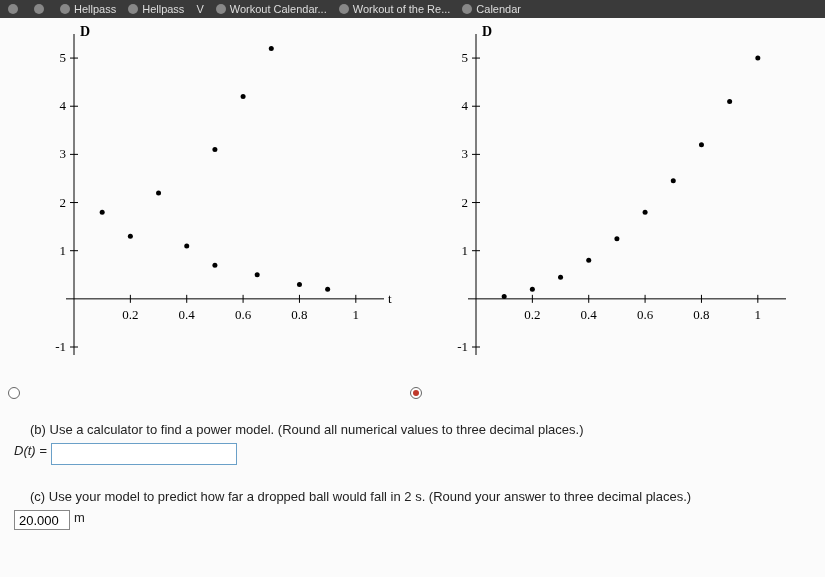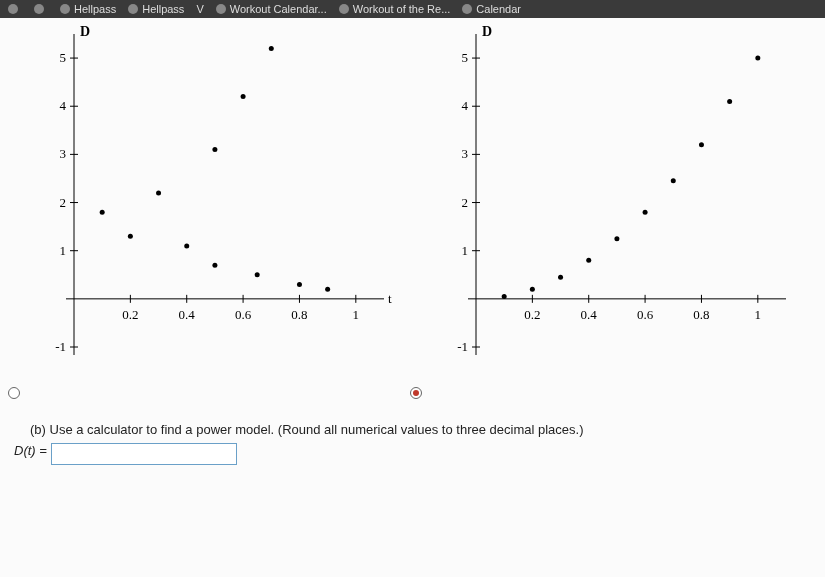--- a/index.html
+++ b/index.html
@@ -228,6 +228,7 @@
 </div>
 
 <div class="problem-text">
+  <p>(c) Use your model to predict how far a dropped ball would fall in 2 s. (Round your answer to three decimal places.)</p>
 </div>
 
 </body></html>

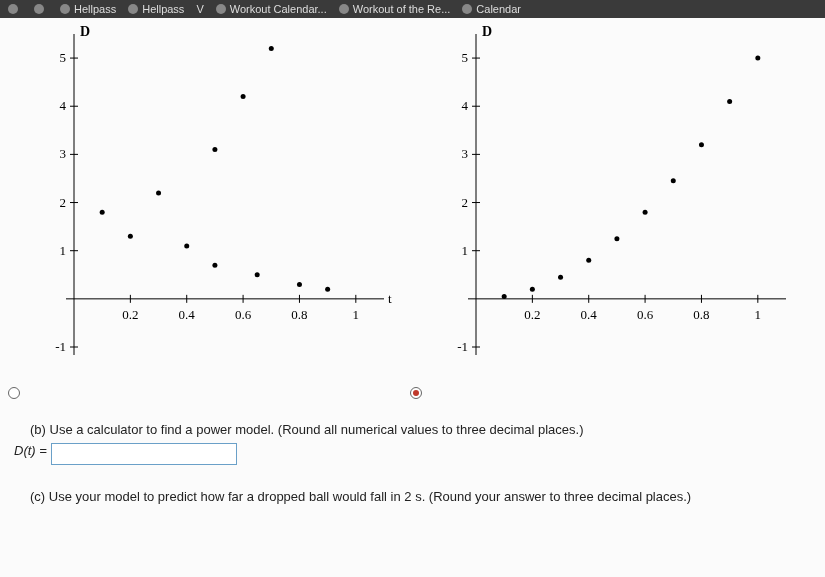--- a/index.html
+++ b/index.html
@@ -229,6 +229,10 @@
 
 <div class="problem-text">
   <p>(c) Use your model to predict how far a dropped ball would fall in 2 s. (Round your answer to three decimal places.)</p>
+  <div class="eq-line">
+    <input class="input-plain" type="text" value="20.000" style="">
+    <span>m</span>
+  </div>
 </div>
 
 </body></html>

